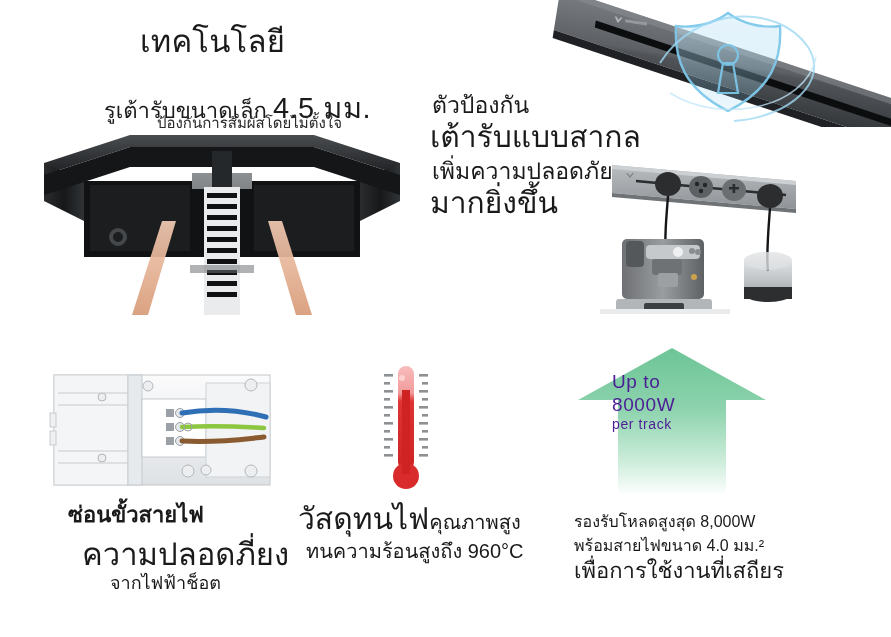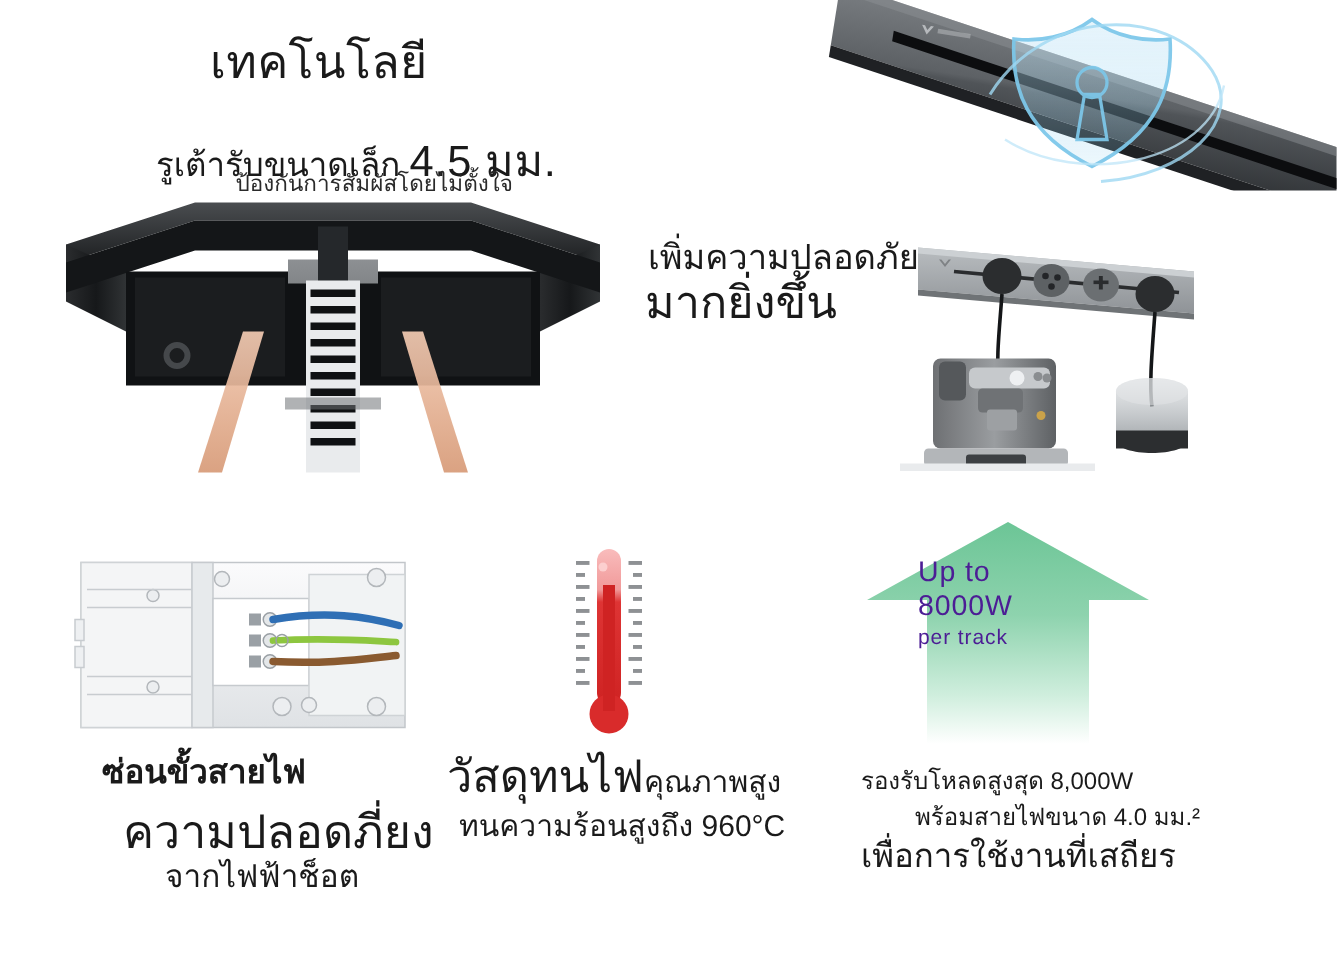--- a/index.html
+++ b/index.html
@@ -161,6 +161,7 @@
     </svg>
   </div>
 
+  <div class="abs txt t-r1" style="left:432px;top:92px;">ตัวป้องกัน</div>
   <div class="abs txt t-r4" style="left:430px;top:186px;">มากยิ่งขึ้น</div>
   <div class="abs txt t-r3" style="left:432px;top:158px;">เพิ่มความปลอดภัย</div>
 

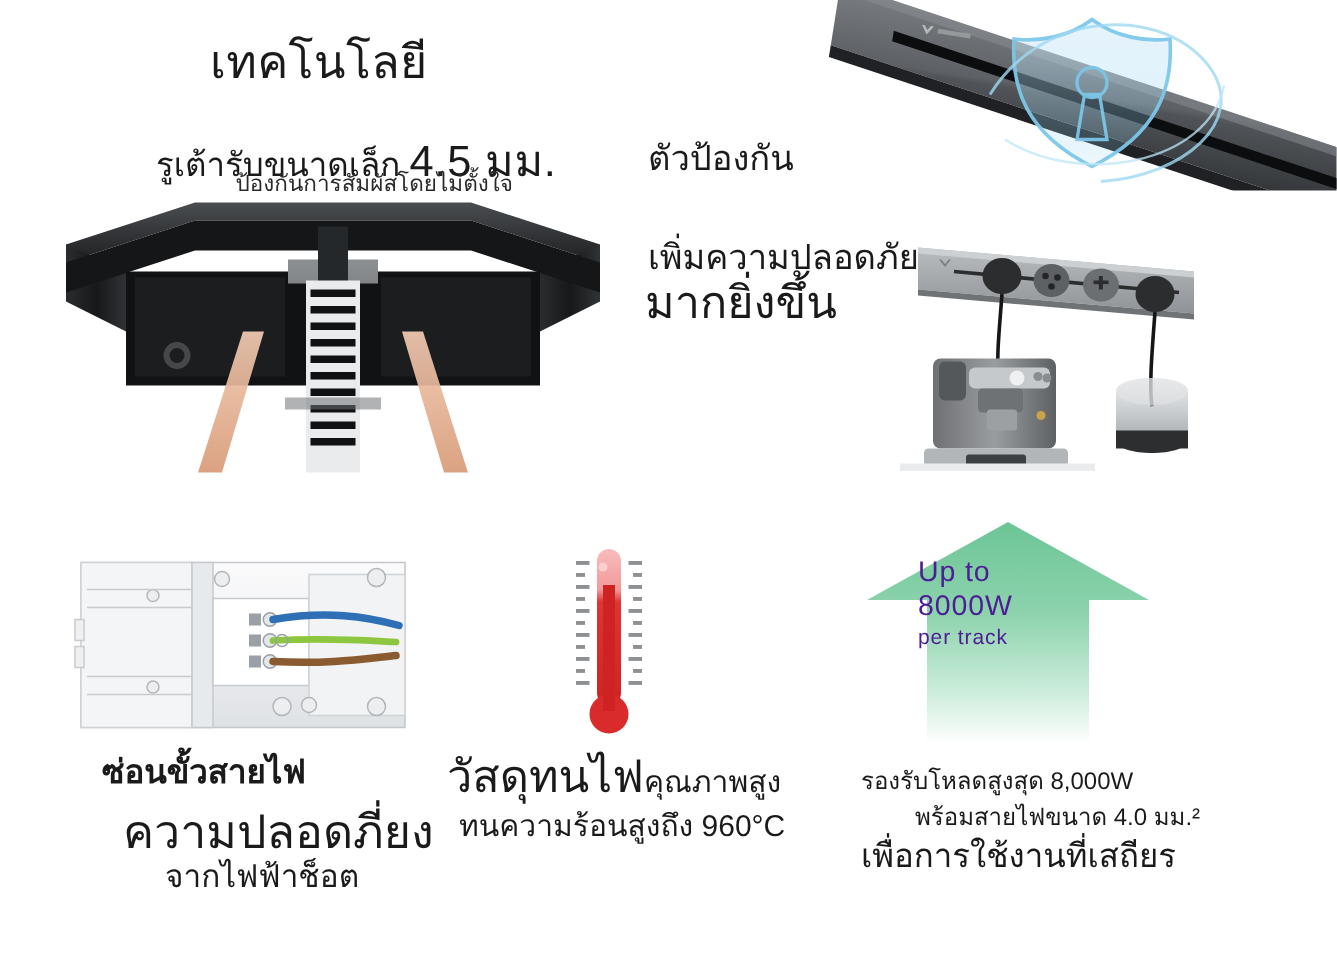--- a/index.html
+++ b/index.html
@@ -162,6 +162,7 @@
   </div>
 
   <div class="abs txt t-r1" style="left:432px;top:92px;">ตัวป้องกัน</div>
+  <div class="abs txt t-r2" style="left:430px;top:120px;">เต้ารับแบบสากล</div>
   <div class="abs txt t-r4" style="left:430px;top:186px;">มากยิ่งขึ้น</div>
   <div class="abs txt t-r3" style="left:432px;top:158px;">เพิ่มความปลอดภัย</div>
 

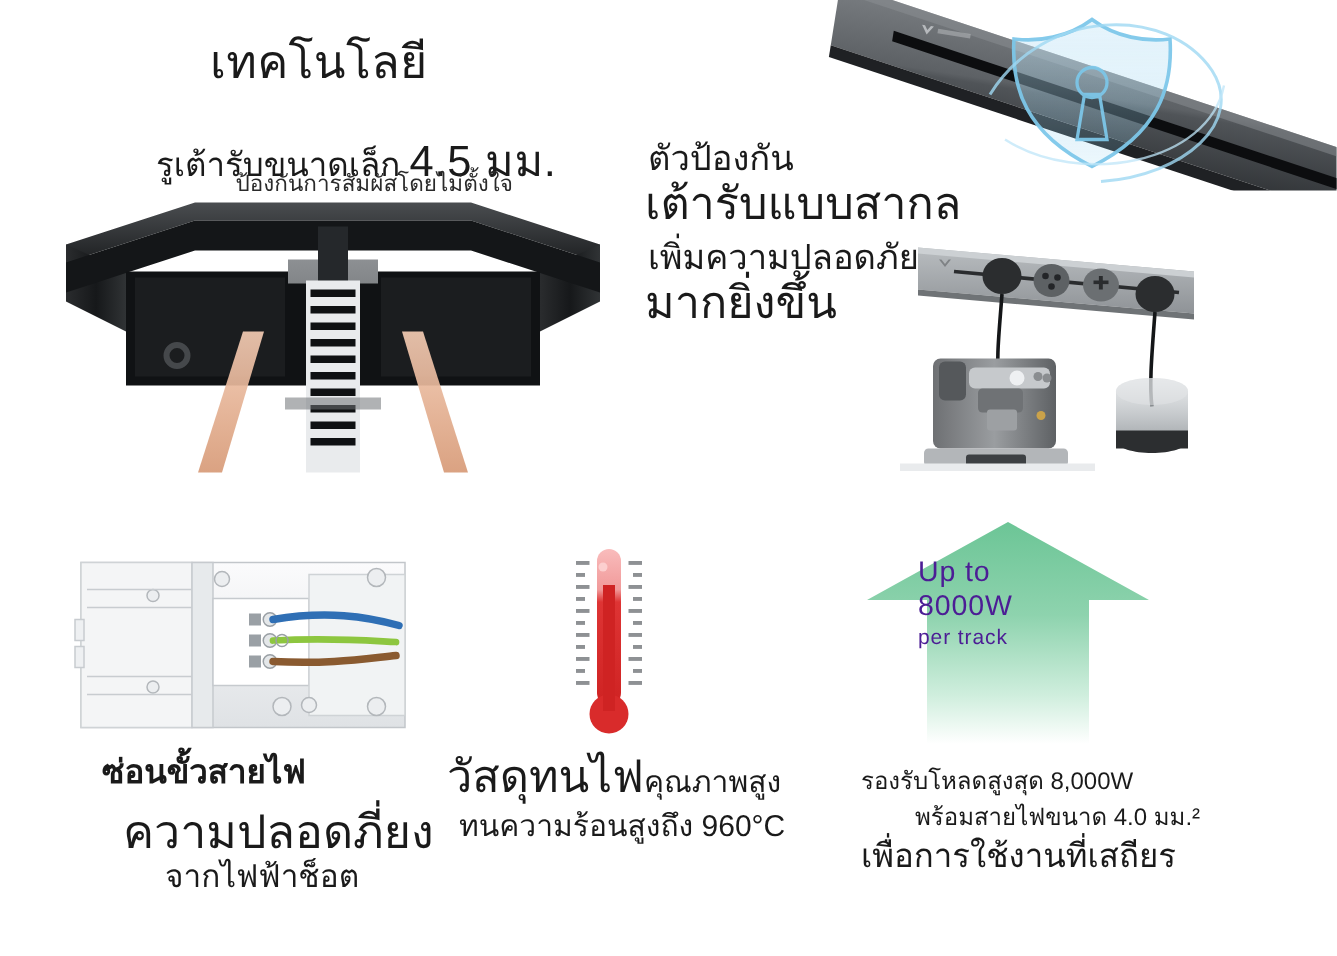--- a/index.html
+++ b/index.html
@@ -343,7 +343,7 @@
   </div>
 
   <div class="abs txt t-g1" style="left:574px;top:512px;">รองรับโหลดสูงสุด 8,000W</div>
-  <div class="abs txt t-g2" style="left:574px;top:536px;margin-left:36px;">พร้อมสายไฟขนาด 4.0 มม.²</div>
+  <div class="abs txt t-g2" style="left:574px;top:536px;">พร้อมสายไฟขนาด 4.0 มม.²</div>
   <div class="abs txt t-g3" style="left:574px;top:558px;">เพื่อการใช้งานที่เสถียร</div>
 
 </div>

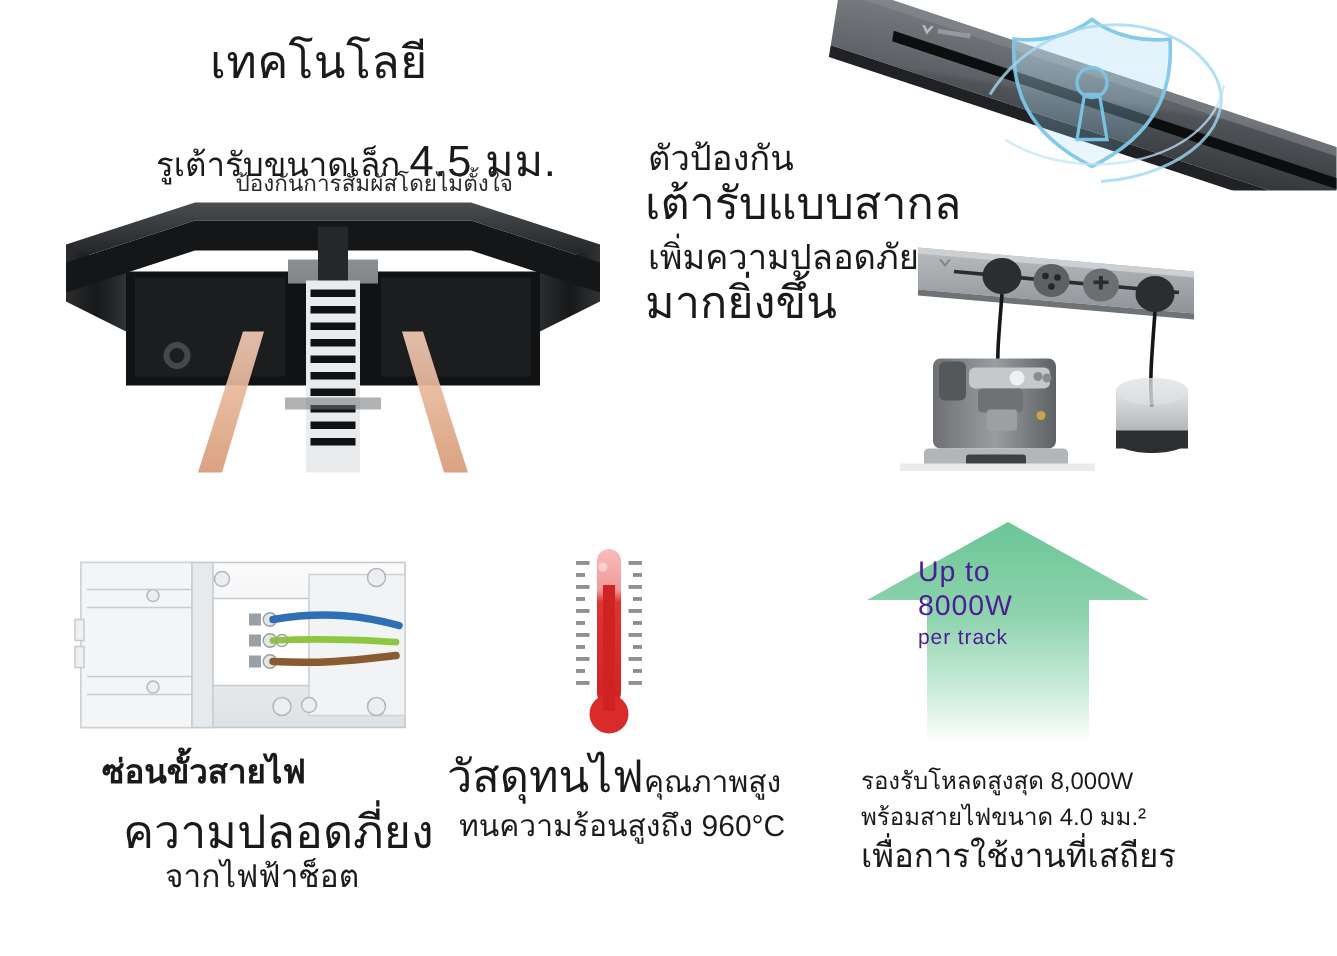--- a/index.html
+++ b/index.html
@@ -26,7 +26,7 @@
 
   .t-b1{font-size:22px;font-weight:bold;}
   .t-b2{font-size:31px;}
-  .t-b3{font-size:21px;}
+  .t-b3{font-size:18px;}
 
   .t-c1{font-size:30px;}
   .t-c1 .small{font-size:20px;text-align:right;}

